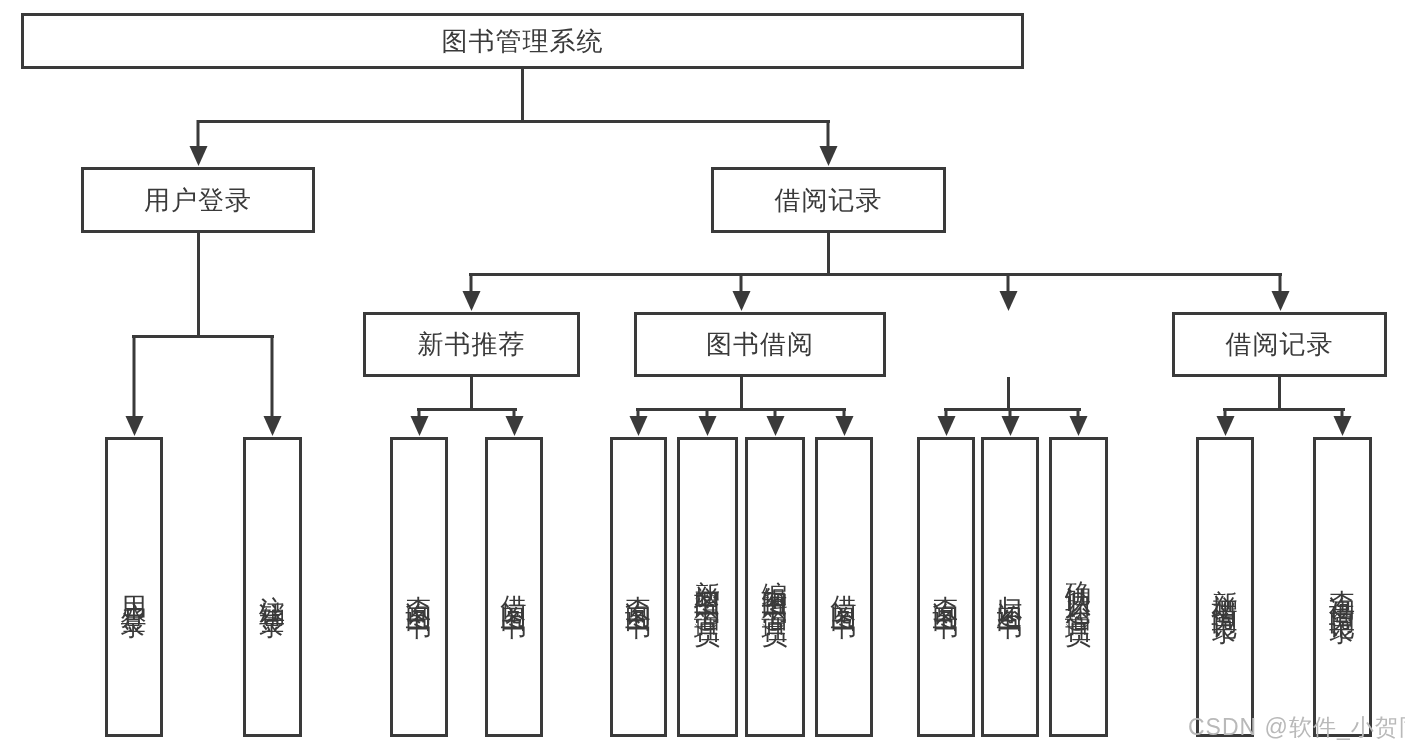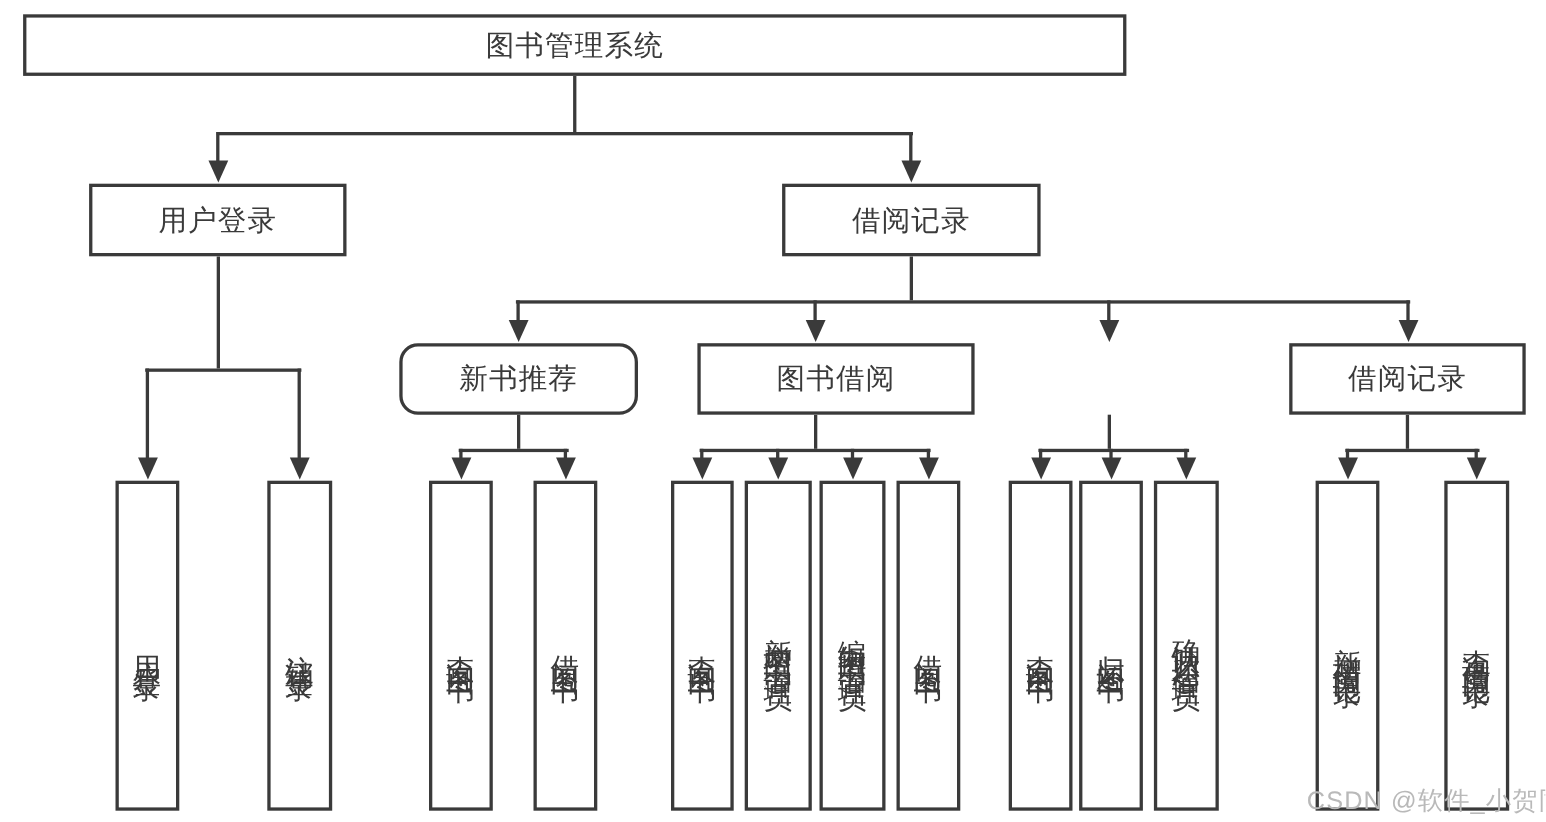--- a/index.html
+++ b/index.html
@@ -106,7 +106,7 @@
   <div class="arrow" style="left:1008px; top:273px; height:19px;"></div>
   <div class="arrow" style="left:1280px; top:273px; height:19px;"></div>
 
-  <div class="box" style="left:363px; top:312px; width:217px; height:65px;border-radius:17px;">
+  <div class="box" style="left:363px; top:312px; width:217px; height:65px;">
     <span>新书推荐</span>
   </div>
   <div class="box" style="left:634px; top:312px; width:252px; height:65px;">

